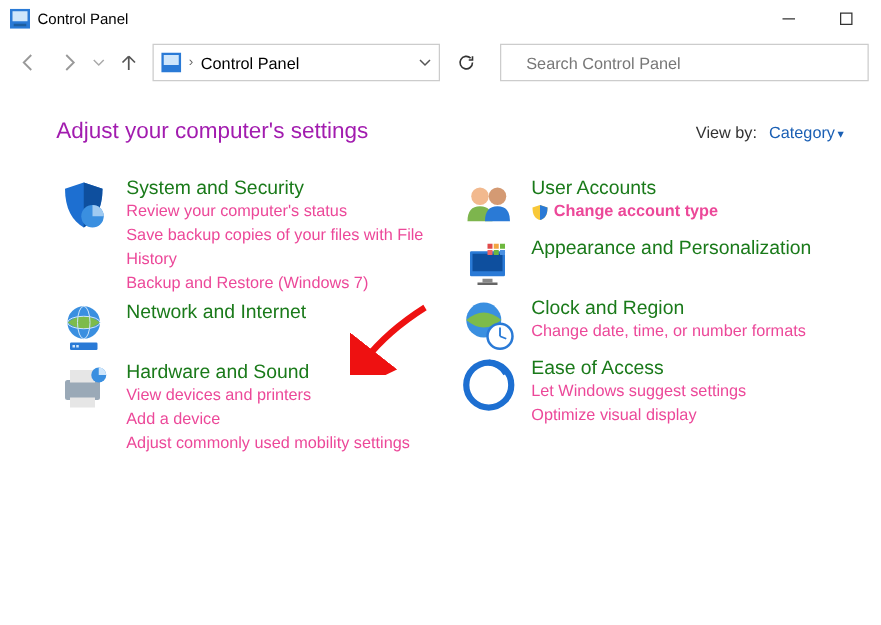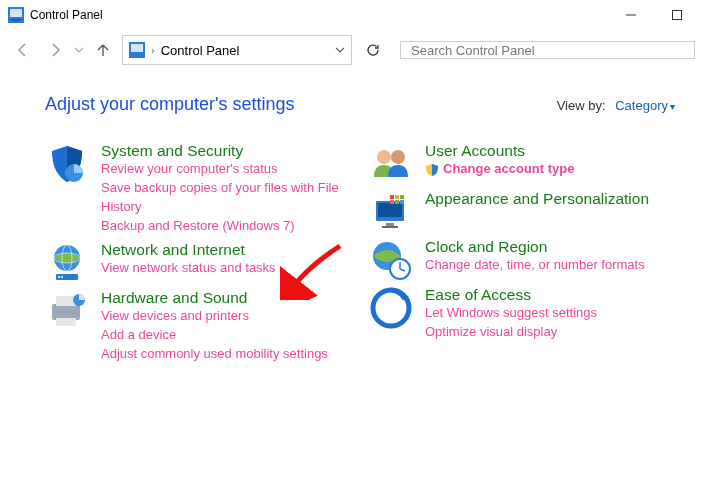--- a/index.html
+++ b/index.html
@@ -17,7 +17,7 @@
   .addrbox { flex: 0 0 230px; height: 30px; border: 1px solid #ccc; display:flex; align-items:center; padding: 0 6px; gap:6px; }
   .addrbox .caret { margin-left:auto; color:#555; }
   .refresh { width:30px; height:30px; display:flex; align-items:center; justify-content:center; color:#333; }
-  .searchbox { flex: 1 1 auto; height: 18px; border: 1px solid #ccc; display:flex; align-items:center; padding:0 10px; color:#777; margin-left:6px; }
+  .searchbox { flex: 1 1 auto; height: 30px; border: 1px solid #ccc; display:flex; align-items:center; padding:0 20px; color:#777; margin-left:6px; }
   .main { padding: 24px 30px 10px 45px; position:relative; }
   .header-row { display:flex; justify-content:space-between; align-items:baseline; margin-bottom: 26px; }
   .heading { color:#1d4ed8; font-size: 18px; font-weight:400; }

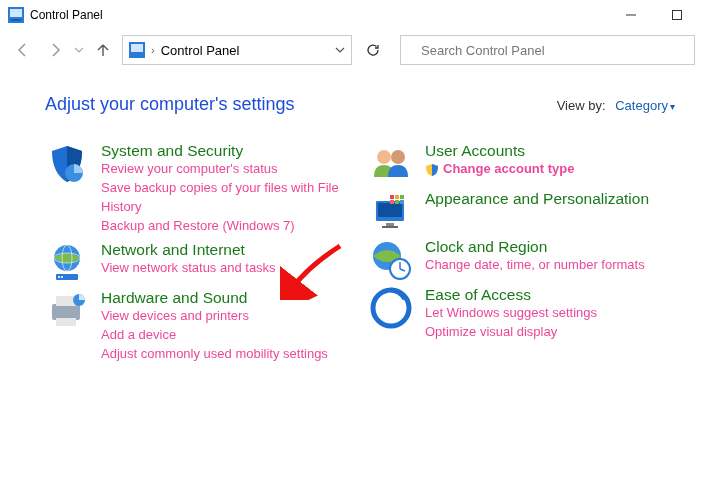--- a/index.html
+++ b/index.html
@@ -20,7 +20,7 @@
   .searchbox { flex: 1 1 auto; height: 30px; border: 1px solid #ccc; display:flex; align-items:center; padding:0 20px; color:#777; margin-left:6px; }
   .main { padding: 24px 30px 10px 45px; position:relative; }
   .header-row { display:flex; justify-content:space-between; align-items:baseline; margin-bottom: 26px; }
-  .heading { color:#1d4ed8; font-size: 18px; font-weight:400; }
+  .heading { color:#a21caf; font-size: 18px; font-weight:400; }
   .viewby { color:#333; font-size:13px; }
   .viewby .link { color:#1a5fb4; margin-left:6px; }
   .caret-small { font-size:10px; color:#1a5fb4; margin-left:2px; }

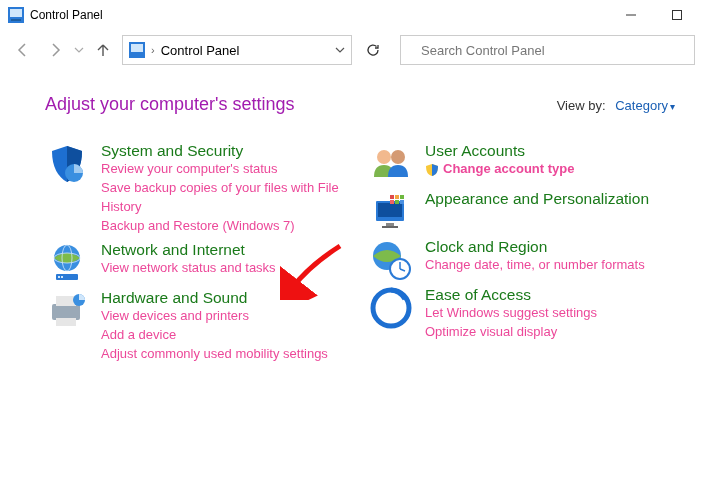--- a/index.html
+++ b/index.html
@@ -159,7 +159,6 @@
         </div>
         <div class="cat-body">
           <a class="cat-title">Network and Internet</a>
-          <a class="task">View network status and tasks</a>
         </div>
       </div>
 

